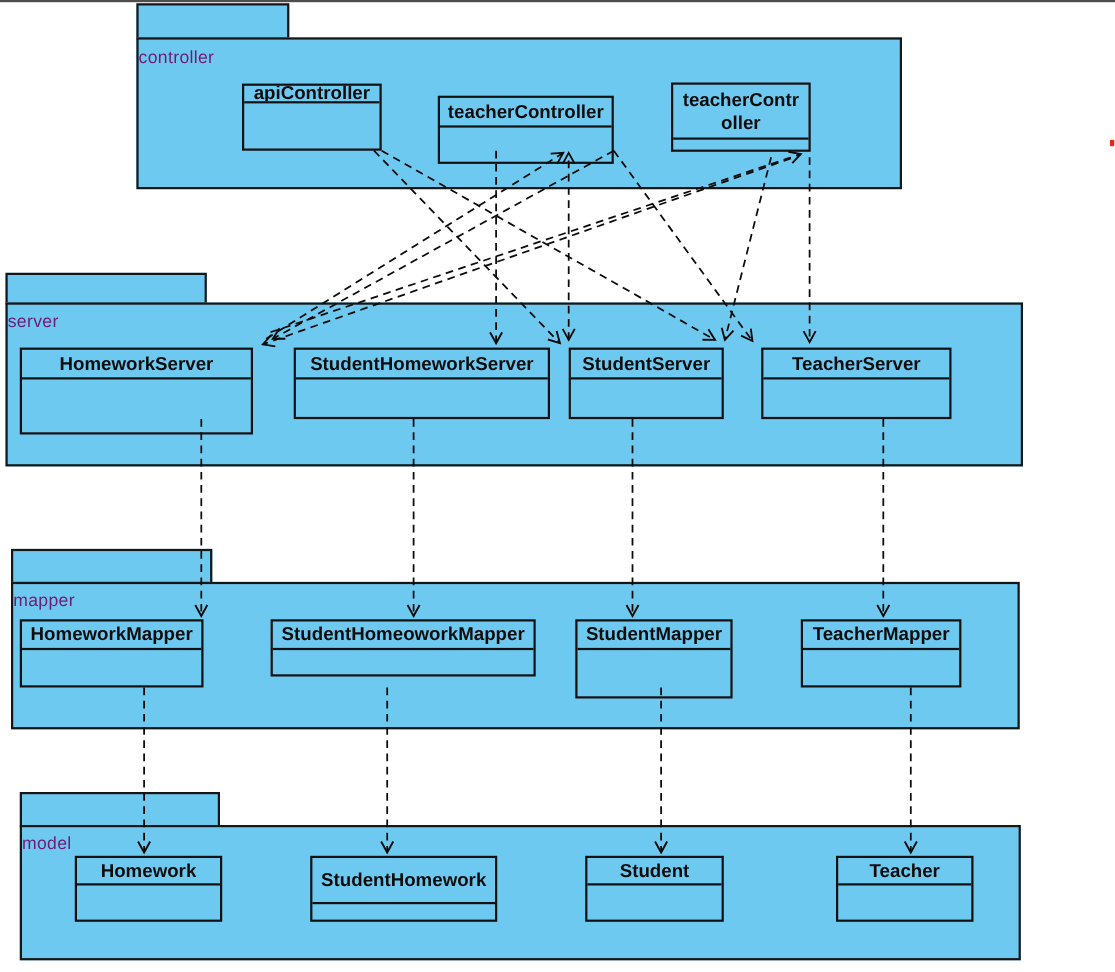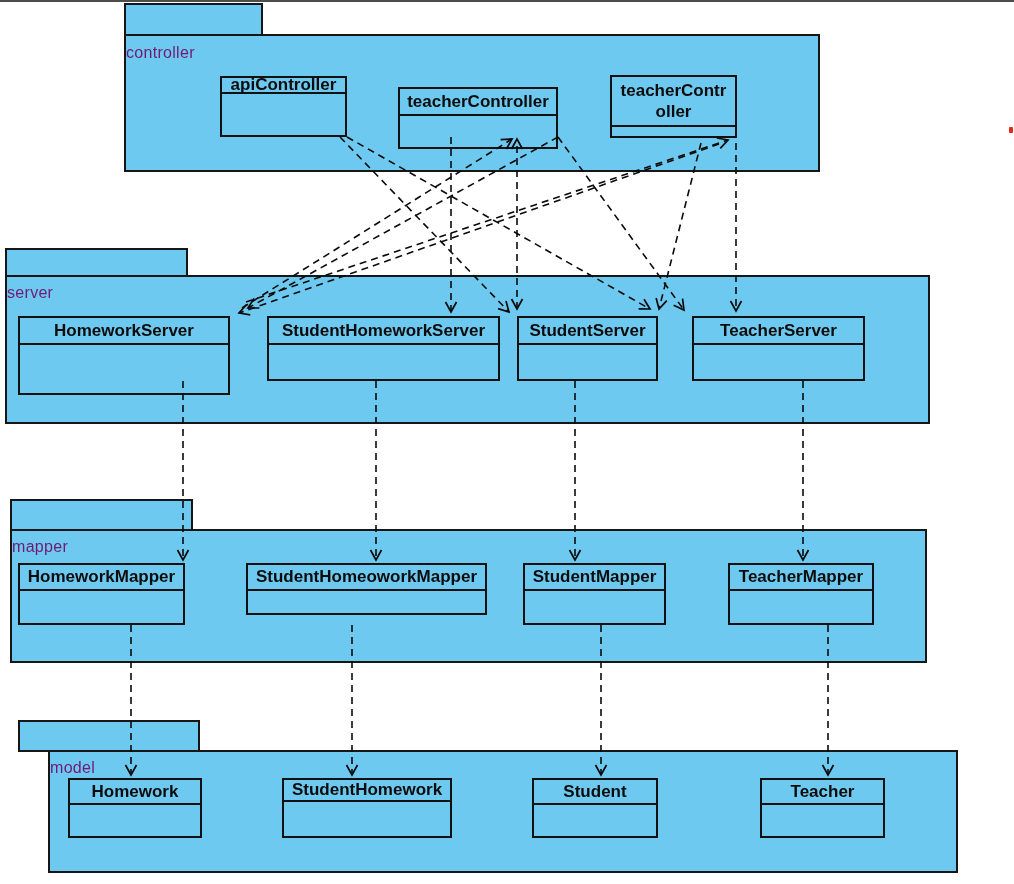--- a/index.html
+++ b/index.html
@@ -140,7 +140,7 @@
     <div class="cls-name" style="height:26px;">StudentHomeoworkMapper</div>
     <div class="cls-rest"></div>
   </div>
-  <div class="cls" style="left:523px;top:563px;width:143px;height:62px;">
+  <div class="cls" style="left:523px;top:563px;width:143px;height:72px;">
     <div class="cls-name" style="height:26px;">StudentMapper</div>
     <div class="cls-rest"></div>
   </div>

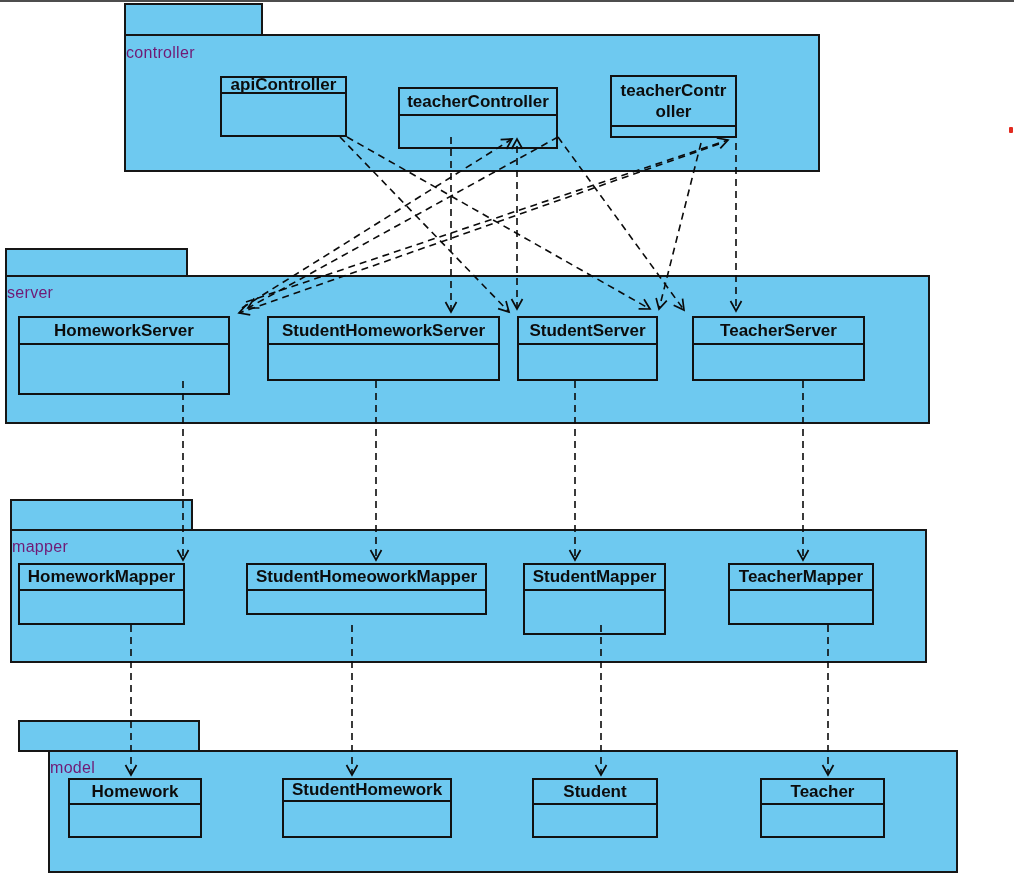--- a/index.html
+++ b/index.html
@@ -98,7 +98,7 @@
   </div>
 
   <div class="pkg-tab" style="left:18px;top:720px;width:182px;height:32px;"></div>
-  <div class="pkg-body" style="left:18px;top:750px;width:910px;height:123px;margin-left:30px;">
+  <div class="pkg-body" style="left:18px;top:750px;width:910px;height:123px;">
     <div class="pkg-label" style="top:7px;">model</div>
   </div>
 

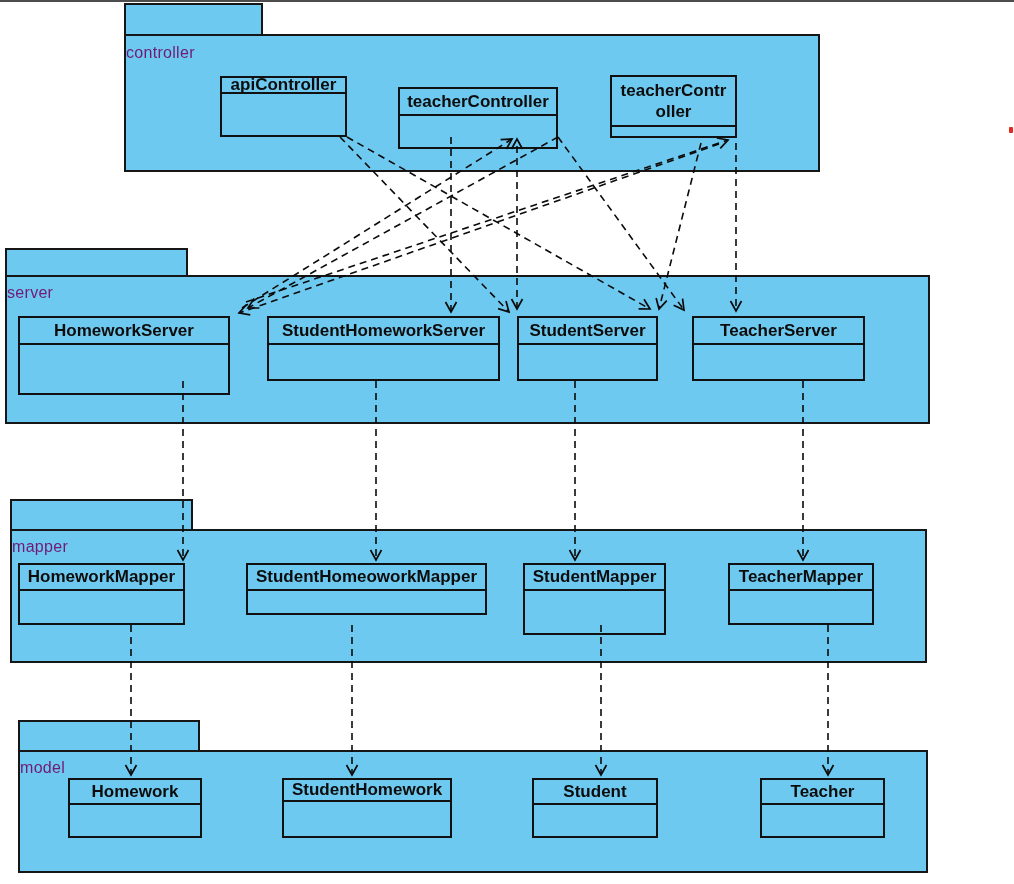--- a/index.html
+++ b/index.html
@@ -154,7 +154,7 @@
     <div class="cls-rest"></div>
   </div>
   <div class="cls" style="left:282px;top:778px;width:170px;height:60px;">
-    <div class="cls-name" style="height:22px;">StudentHomework</div>
+    <div class="cls-name" style="height:42px;">StudentHomework</div>
     <div class="cls-rest"></div>
   </div>
   <div class="cls" style="left:532px;top:778px;width:126px;height:60px;">

